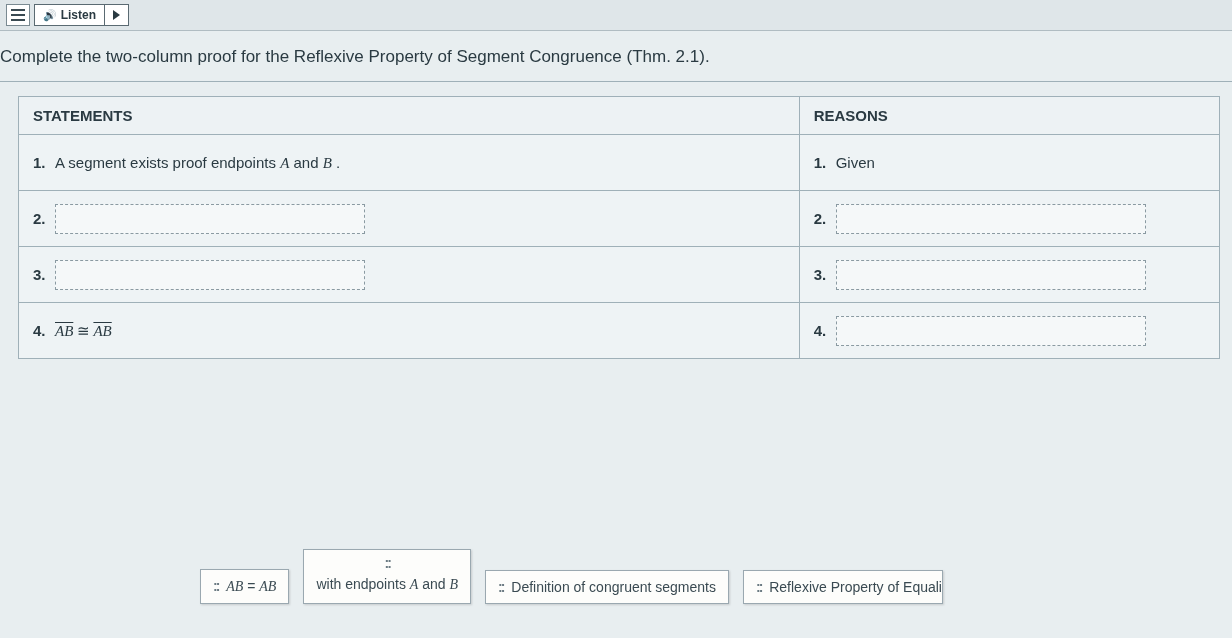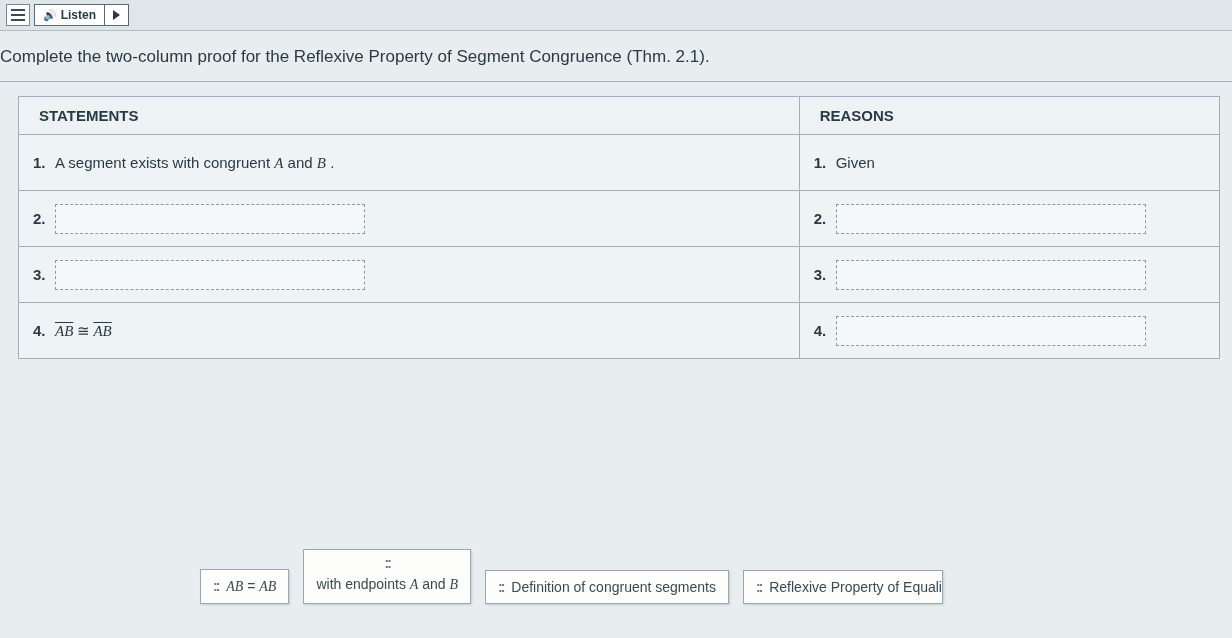--- a/index.html
+++ b/index.html
@@ -72,7 +72,7 @@
     font-weight: bold;
     font-size: 15px;
     color: #2a3a42;
-    padding: 10px 20px;
+    padding: 10px 14px;
     border: 1px solid #9fb0b8;
     background: #edf2f4;
   }

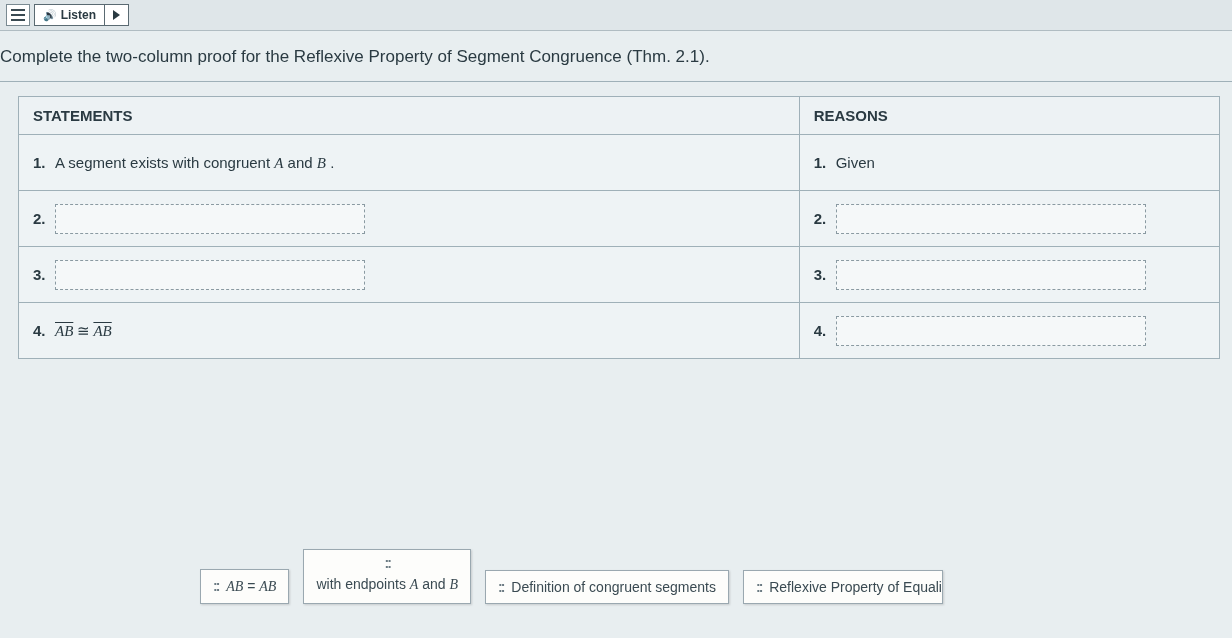--- a/index.html
+++ b/index.html
@@ -180,7 +180,7 @@
           <div class="cell-line">
             <span class="cell-num">1.</span>
             <span>
-              <span>A segment exists with congruent </span><span class="ital">A</span><span> and </span><span class="ital">B</span><span> .</span>
+              <span>A segment exists proof endpoints </span><span class="ital">A</span><span> and </span><span class="ital">B</span><span> .</span>
             </span>
           </div>
         </td>

